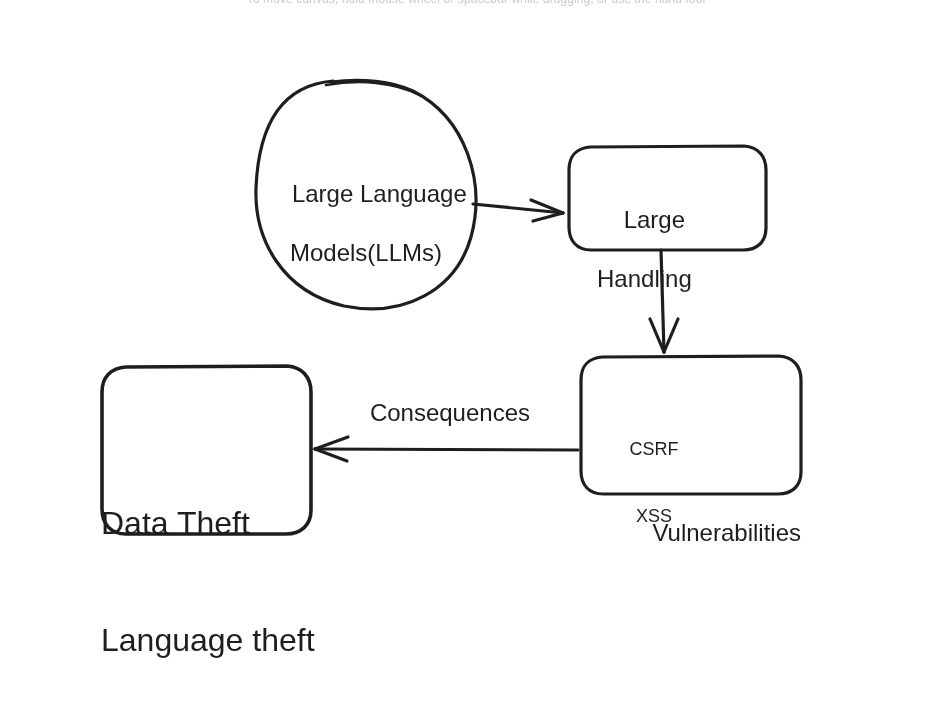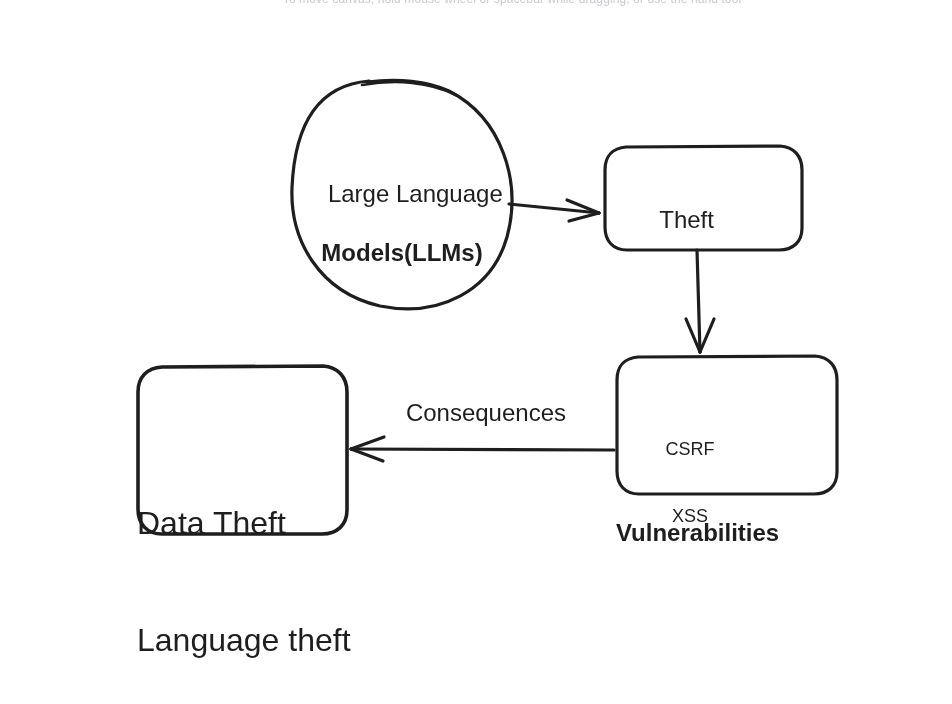--- a/index.html
+++ b/index.html
@@ -21,7 +21,6 @@
   #canvas-root {
     position: absolute;
     inset: 0;
-    margin-left: 36px;
   }
 
   

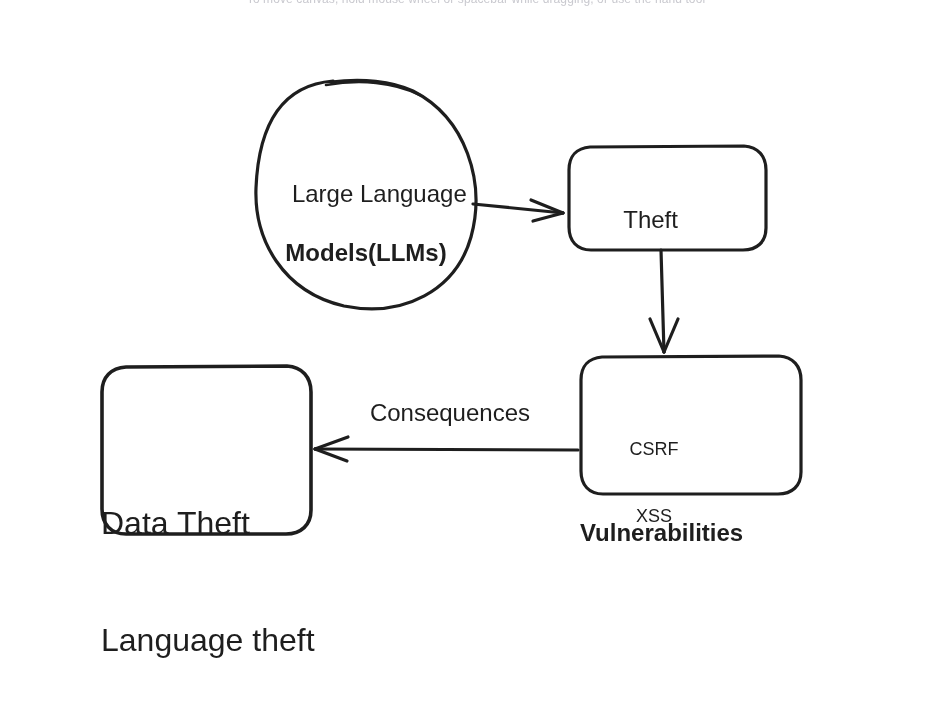--- a/index.html
+++ b/index.html
@@ -190,7 +190,7 @@
   </div>
 
   <div class="shape-text t-output-label">
-    <span>Theft</span>
+    <span>Large</span>
   </div>
 
   <div class="shape-text t-vuln-items">

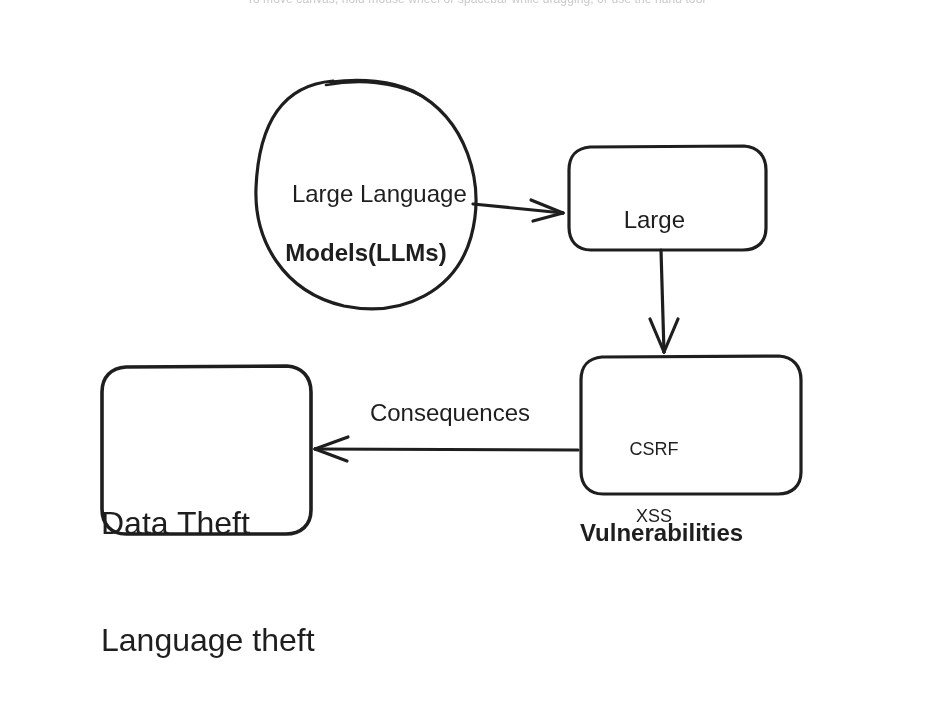--- a/index.html
+++ b/index.html
@@ -62,7 +62,7 @@
     text-align: center;
     font-size: 24px;
   }
-  .t-ellipse-label .line2 { display: block; font-weight: bold; }
+  .t-ellipse-label .line2 { display: block; }
 
   .t-output-label {
     left: 597px;

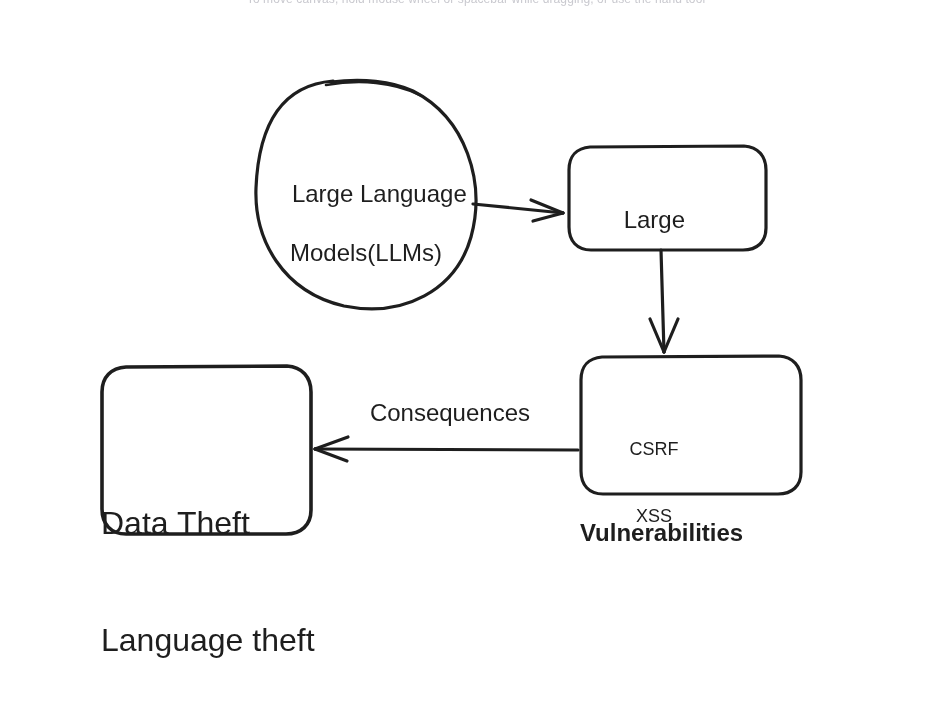--- a/index.html
+++ b/index.html
@@ -191,6 +191,7 @@
 
   <div class="shape-text t-output-label">
     <span>Large</span>
+    <span class="line2">Handling</span>
   </div>
 
   <div class="shape-text t-vuln-items">

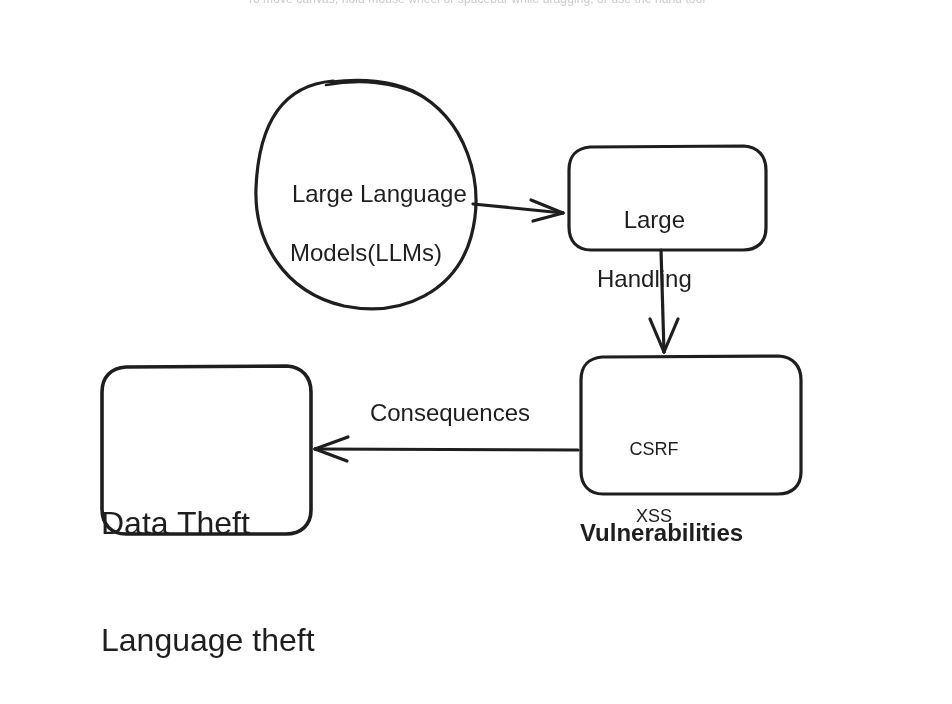--- a/index.html
+++ b/index.html
@@ -87,9 +87,8 @@
     left: 580px;
     top: 518px;
     width: 221px;
-    text-align: left;
-    font-size: 24px;
-    font-weight: bold;
+    text-align: right;
+    font-size: 24px;
   }
 
   .t-theft-label {

